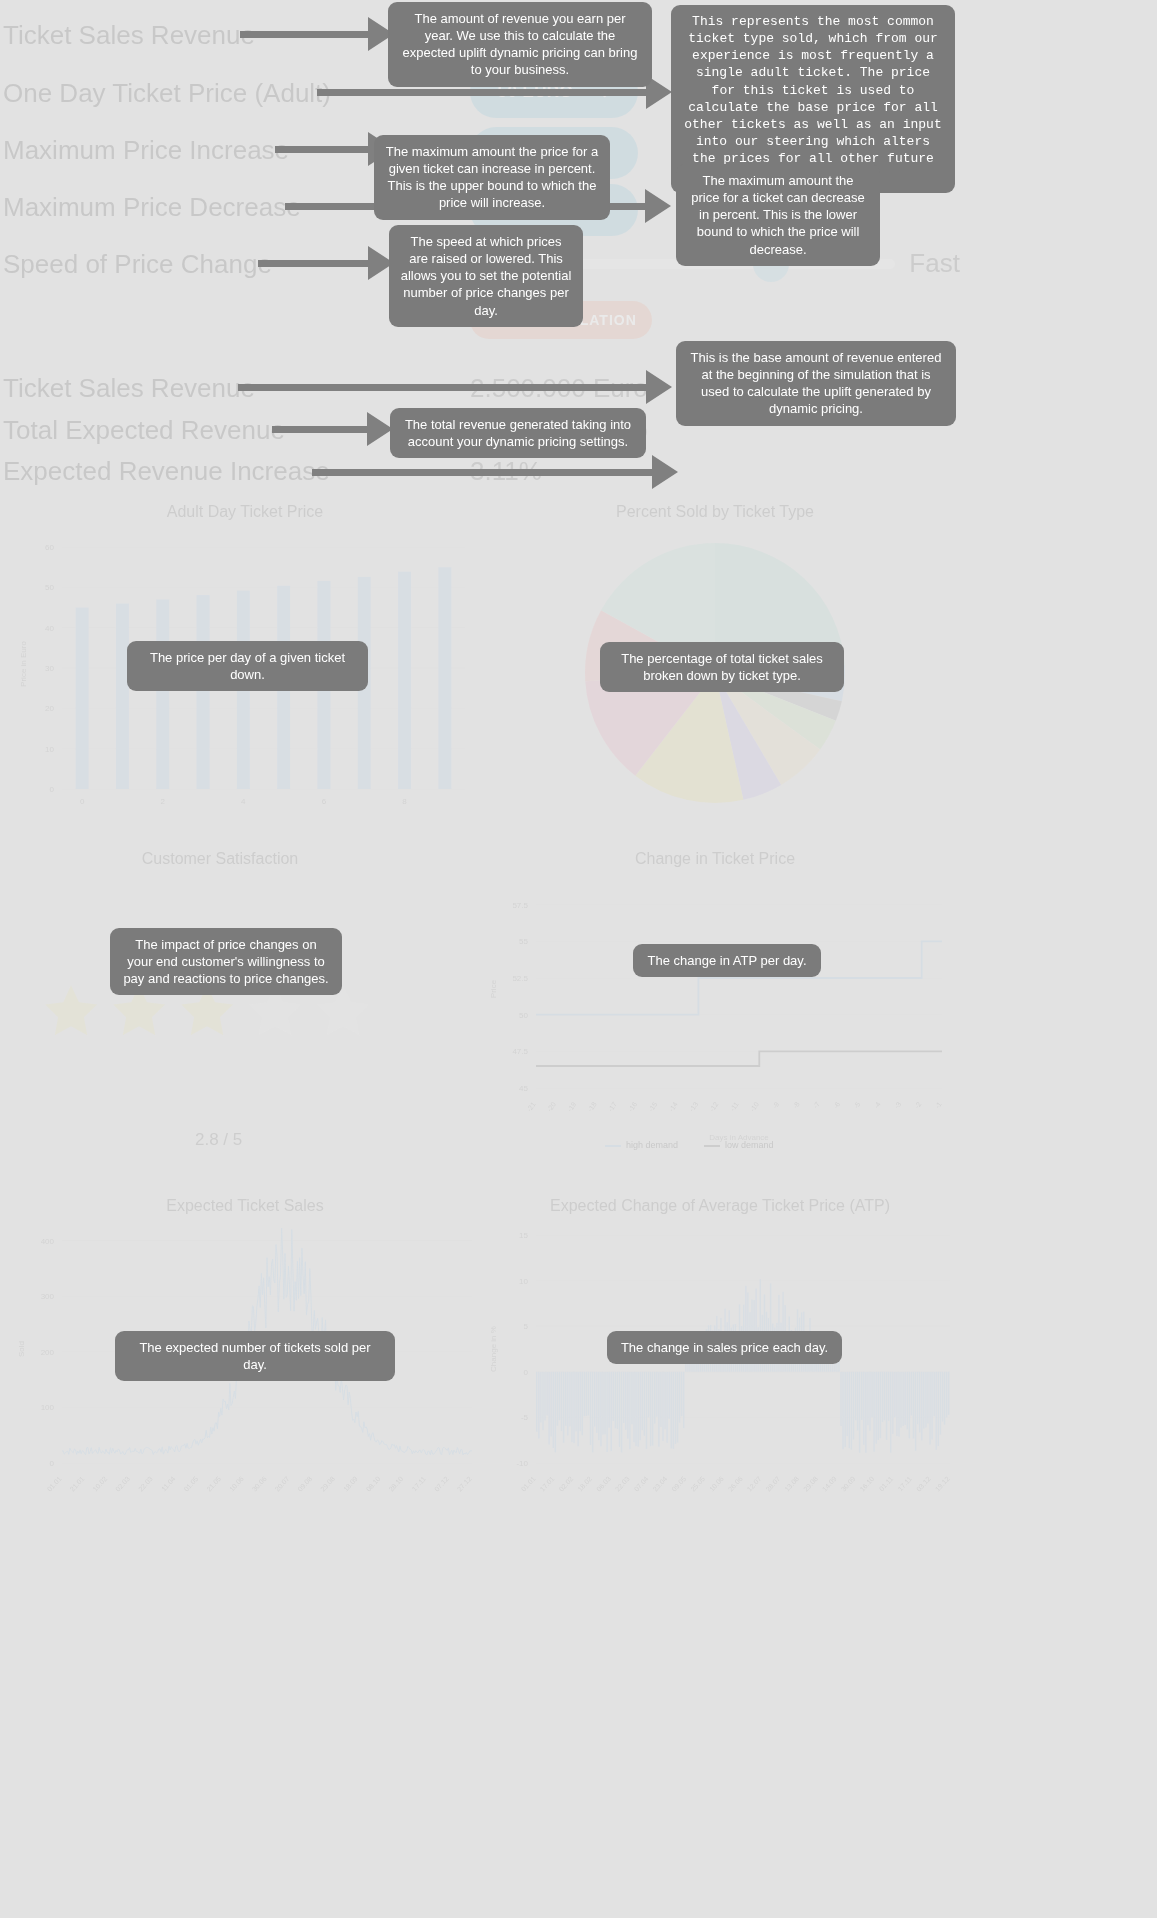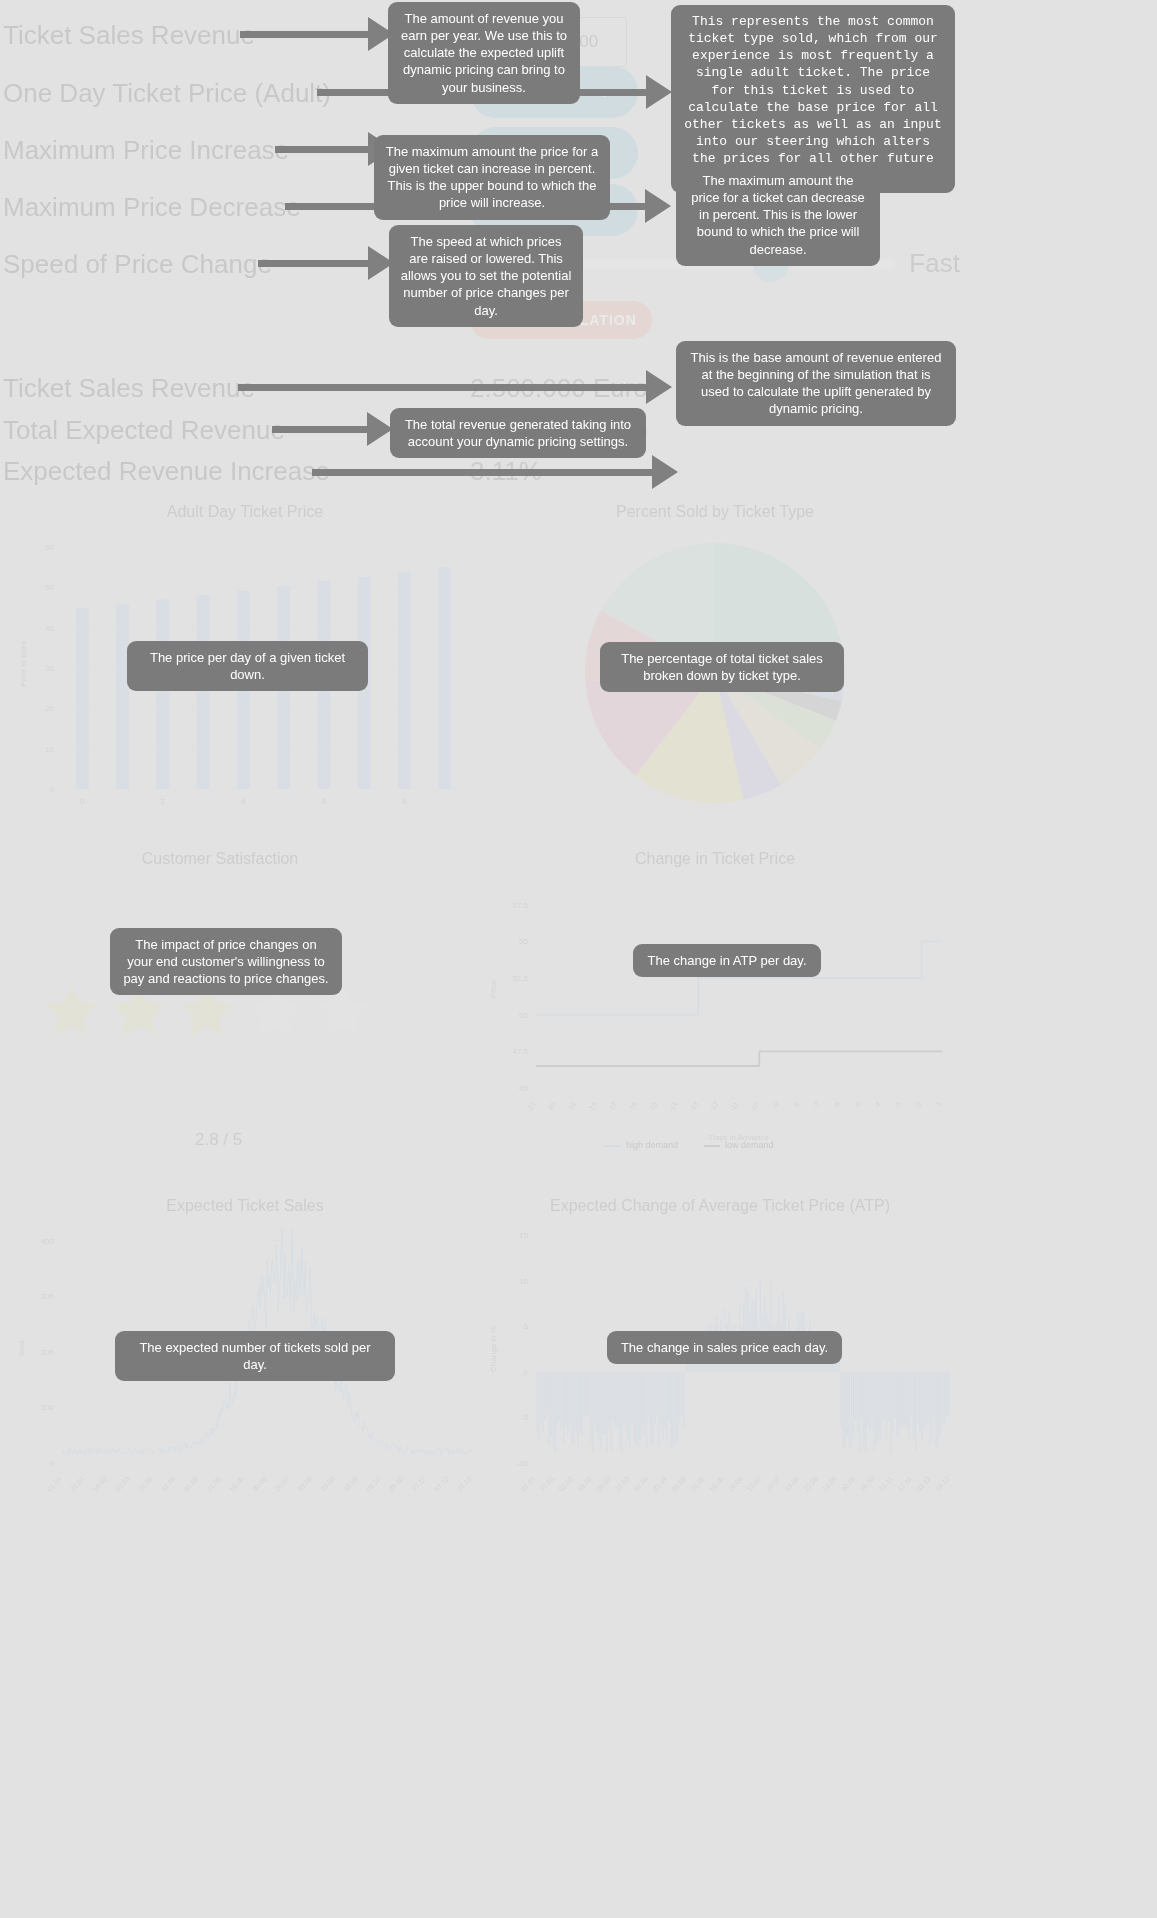--- a/index.html
+++ b/index.html
@@ -550,7 +550,7 @@
       <div class="head"></div>
     </div>
 
-  <div class="callout" style="left:388px;top:2px;width:192px;">The amount of revenue you earn per year. We use this to calculate the expected uplift dynamic pricing can bring to your business.</div>
+  <div class="callout" style="left:388px;top:2px;width:264px;">The amount of revenue you earn per year. We use this to calculate the expected uplift dynamic pricing can bring to your business.</div>
   <div class="callout" style="left:671px;top:5px;width:284px;font-family:Liberation Mono, monospace;">This represents the most common ticket type sold, which from our experience is most frequently a single adult ticket. The price for this ticket is used to calculate the base price for all other tickets as well as an input into our steering which alters the prices for all other future days.</div>
   <div class="callout" style="left:374px;top:111px;width:236px;margin-top:24px;">The maximum amount the price for a given ticket can increase in percent.  This is the upper bound to which the price will increase.</div>
   <div class="callout" style="left:676px;top:164px;width:204px;">The maximum amount the price for a ticket can decrease in percent. This is the lower bound to which the price will decrease.</div>

